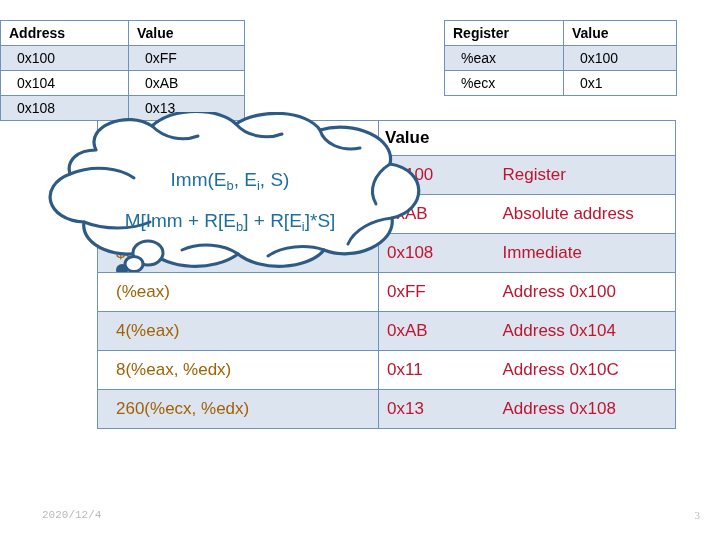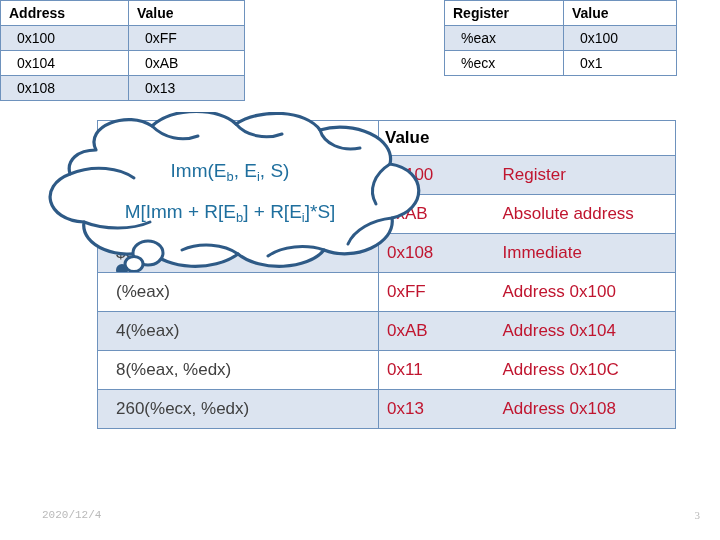--- a/index.html
+++ b/index.html
@@ -23,6 +23,7 @@
     table-layout: fixed;
     border: 1px solid #6e92bd;
     background: #bef264;
+    margin-top: 20px;
   }
   .mini-table td, .mini-table th {
     border: 1px solid #6e92bd;

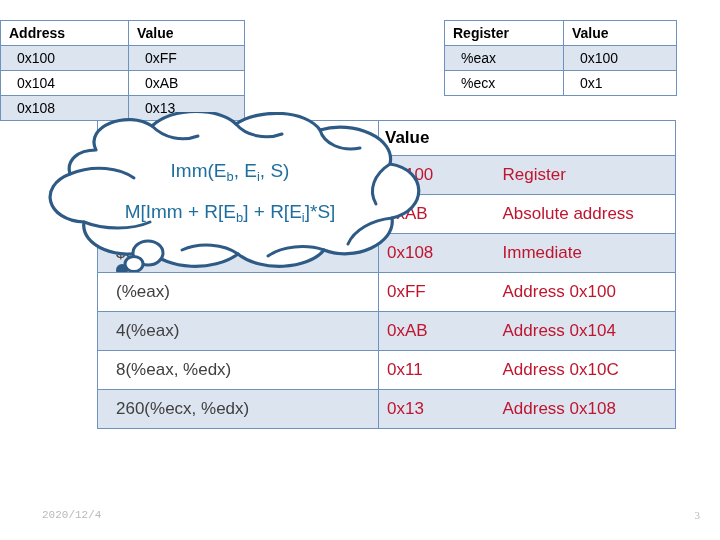--- a/index.html
+++ b/index.html
@@ -110,7 +110,7 @@
   #cloud-callout .cloud-text {
     position: absolute;
     left: 0;
-    top: 46px;
+    top: 55px;
     width: 412px;
     text-align: center;
     color: #1f6f9e;

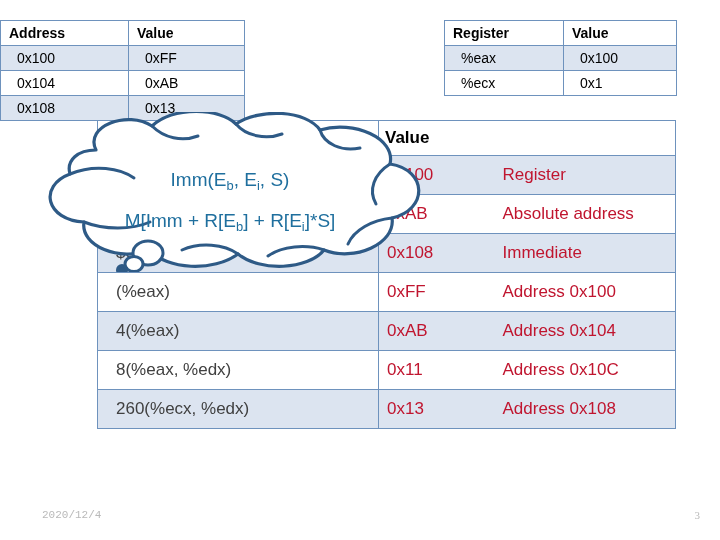--- a/index.html
+++ b/index.html
@@ -94,7 +94,7 @@
   #operand-table tbody tr.alt td { background: #dce4f0; }
   #operand-table tbody tr.plain td { background: #ffffff; }
 
-  #operand-table td.op      { color: #404040; padding-left: 18px; border-right: 1px solid #6e92bd; border-left: 0;}
+  #operand-table td.op      { color: #a16207; padding-left: 18px; border-right: 1px solid #6e92bd; border-left: 0;}
   #operand-table td.val     { color: #c0152f; padding-left: 8px;  border-right: 0; border-left: 0;}
   #operand-table td.cmt     { color: #c0152f; padding-left: 14px; border-right: 0; border-left: 0;}
 

